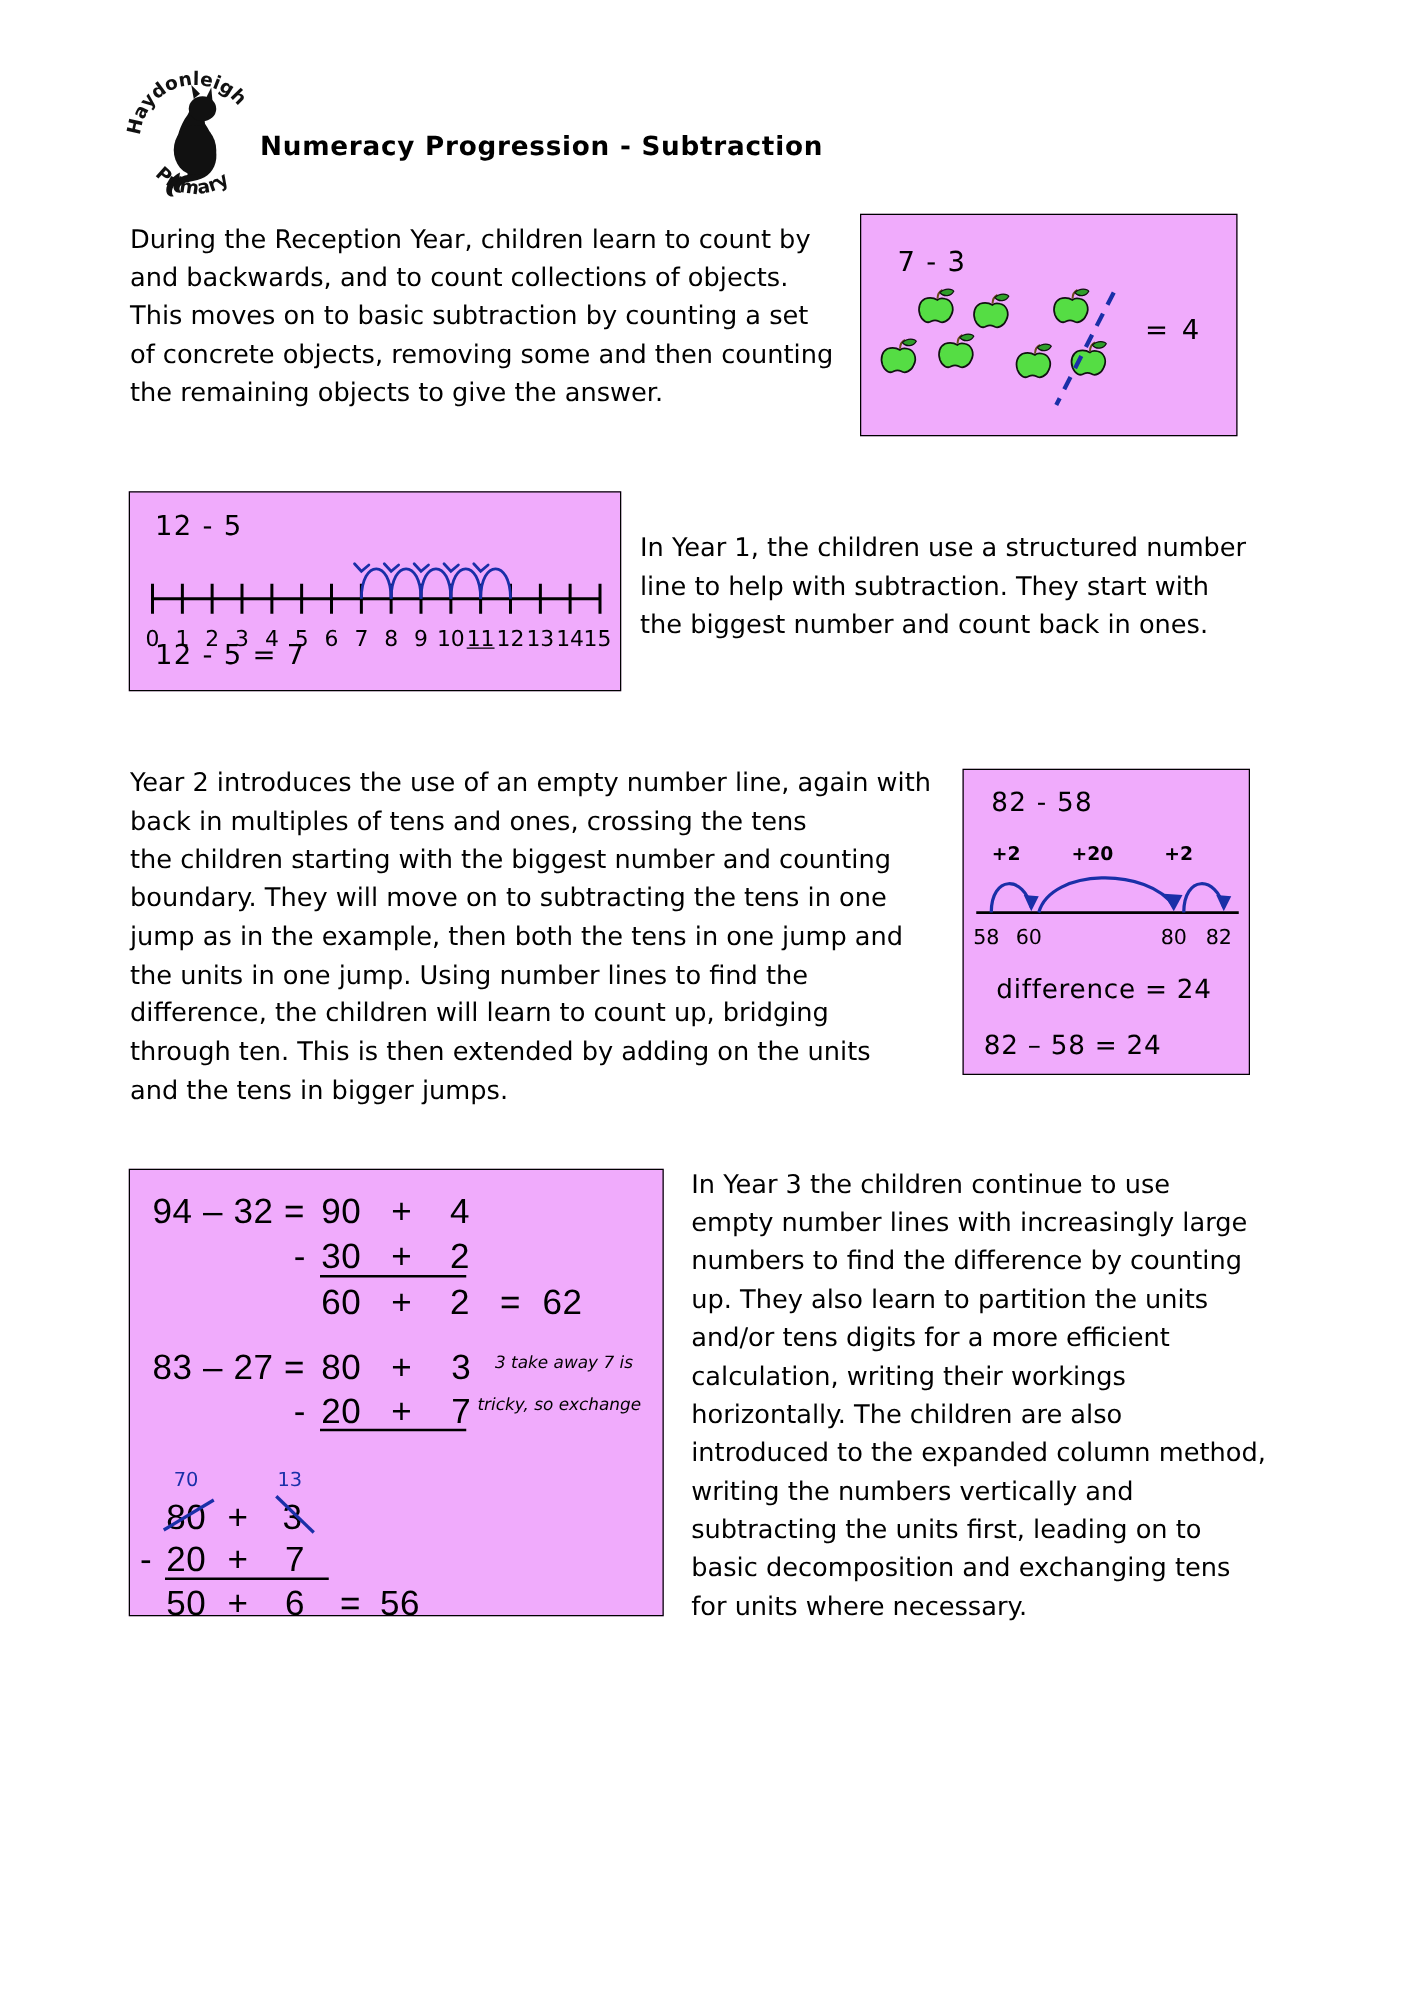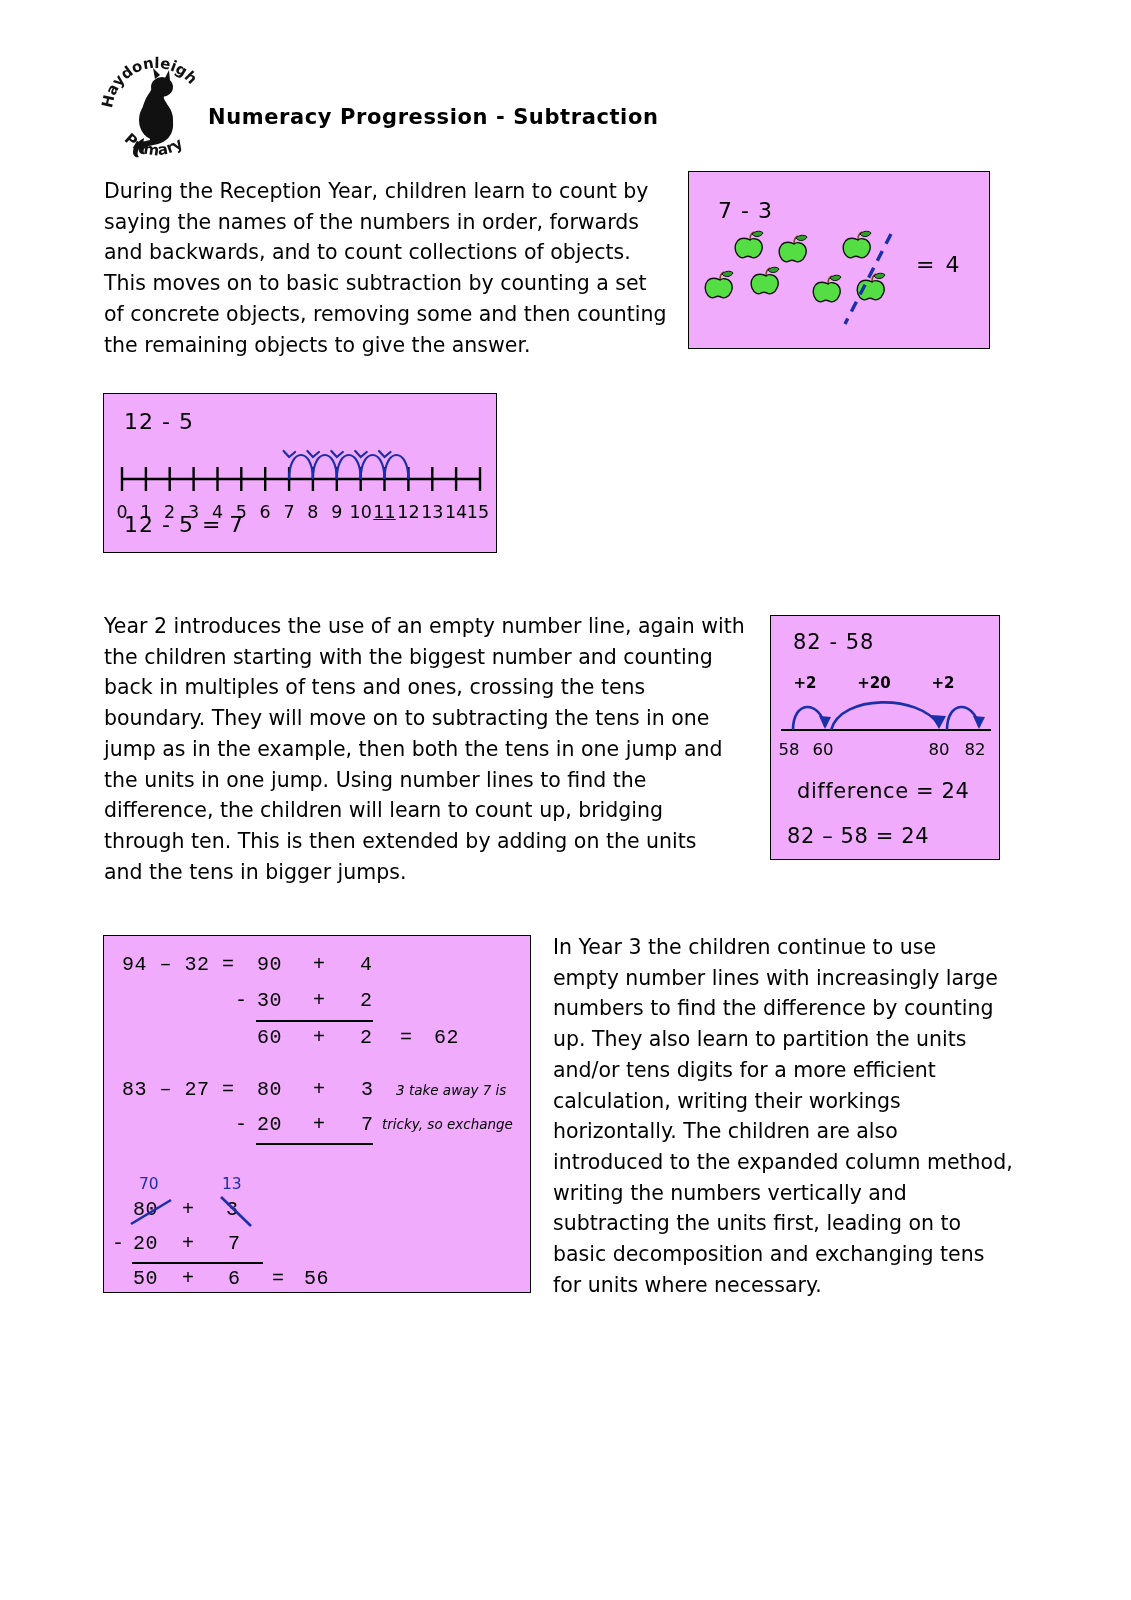--- a/index.html
+++ b/index.html
@@ -188,7 +188,6 @@
 
   <div class="para" id="p-reception" style="left:104px; top:176px; width:590px;">
     <div>During the Reception Year, children learn to count by</div>
-    <div>saying the names of the numbers in order, forwards</div>
     <div>and backwards, and to count collections of objects.</div>
     <div>This moves on to basic subtraction by counting a set</div>
     <div>of concrete objects, removing some and then counting</div>

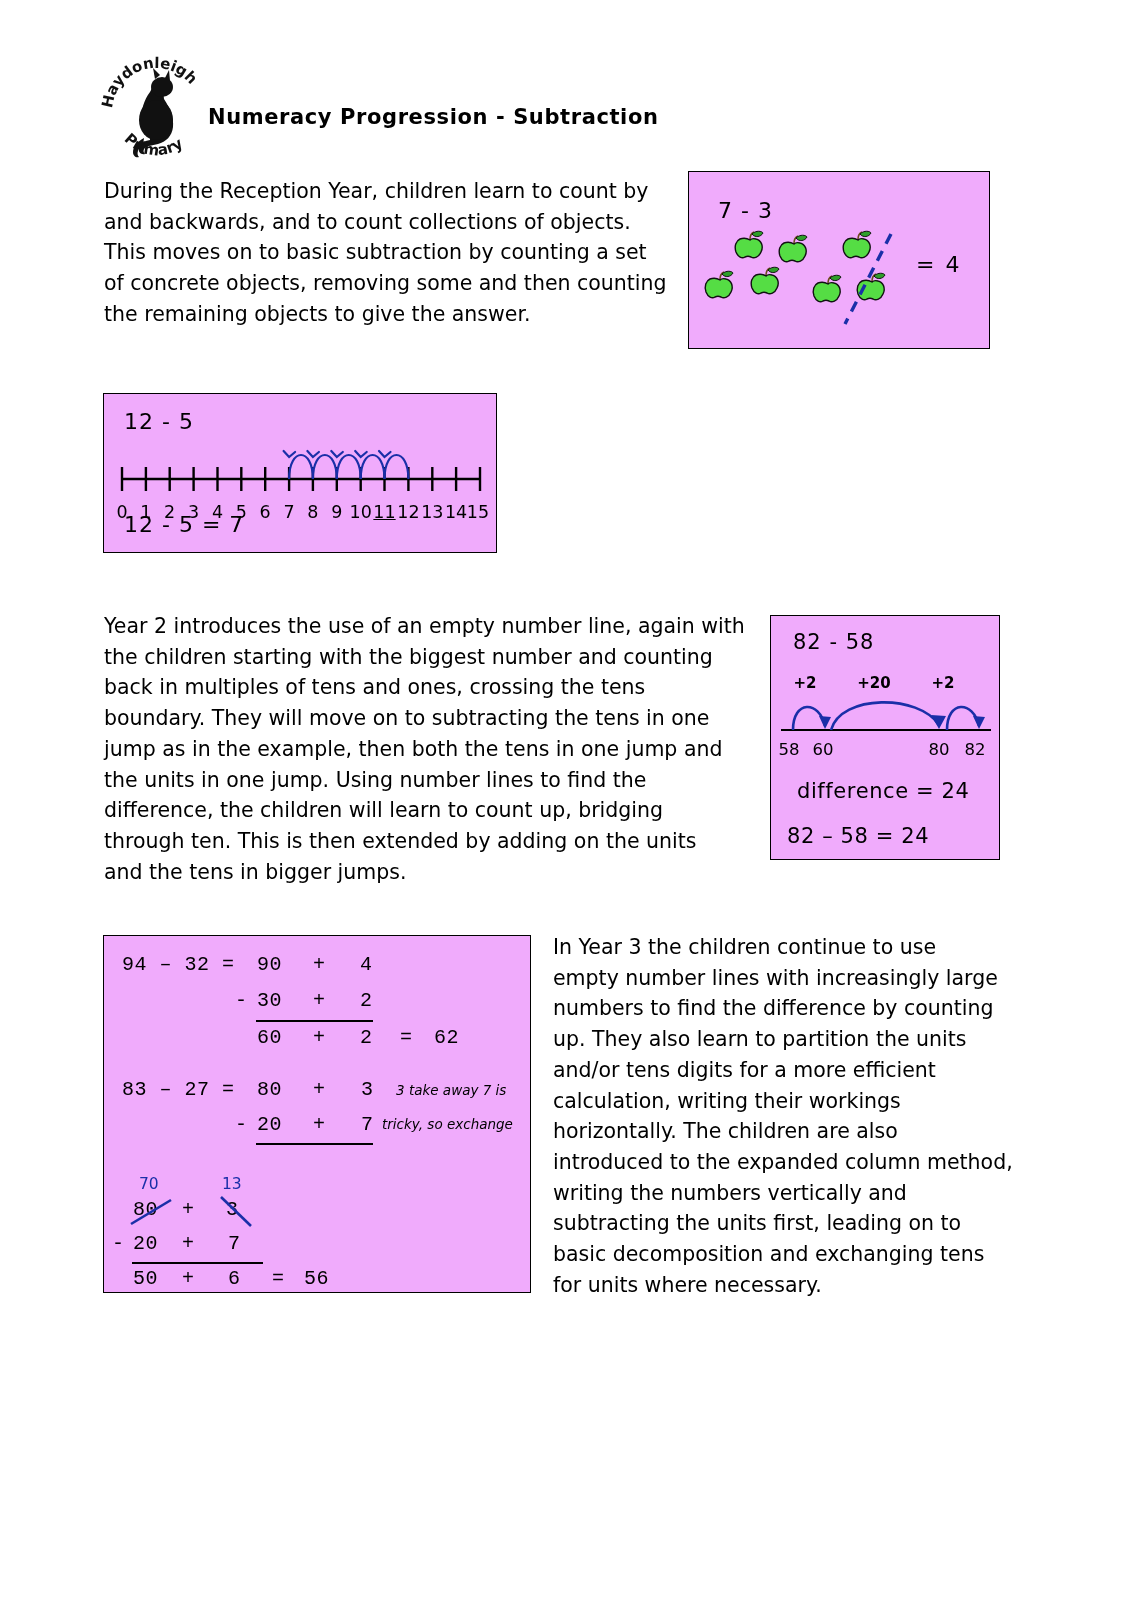--- a/index.html
+++ b/index.html
@@ -331,6 +331,11 @@
     <div class="btxt" id="nl-answer">12 - 5 = 7</div>
   </div>
 
+  <div class="para" id="p-year1" style="left:512px; top:423px; width:520px;">
+    <div>In Year 1, the children use a structured number</div>
+    <div>line to help with subtraction.  They start with</div>
+    <div>the biggest number and count back in ones.</div>
+  </div>
 
   <div class="para" id="p-year2" style="left:104px; top:611px; width:660px;">
     <div>Year 2 introduces the use of an empty number line, again with</div>

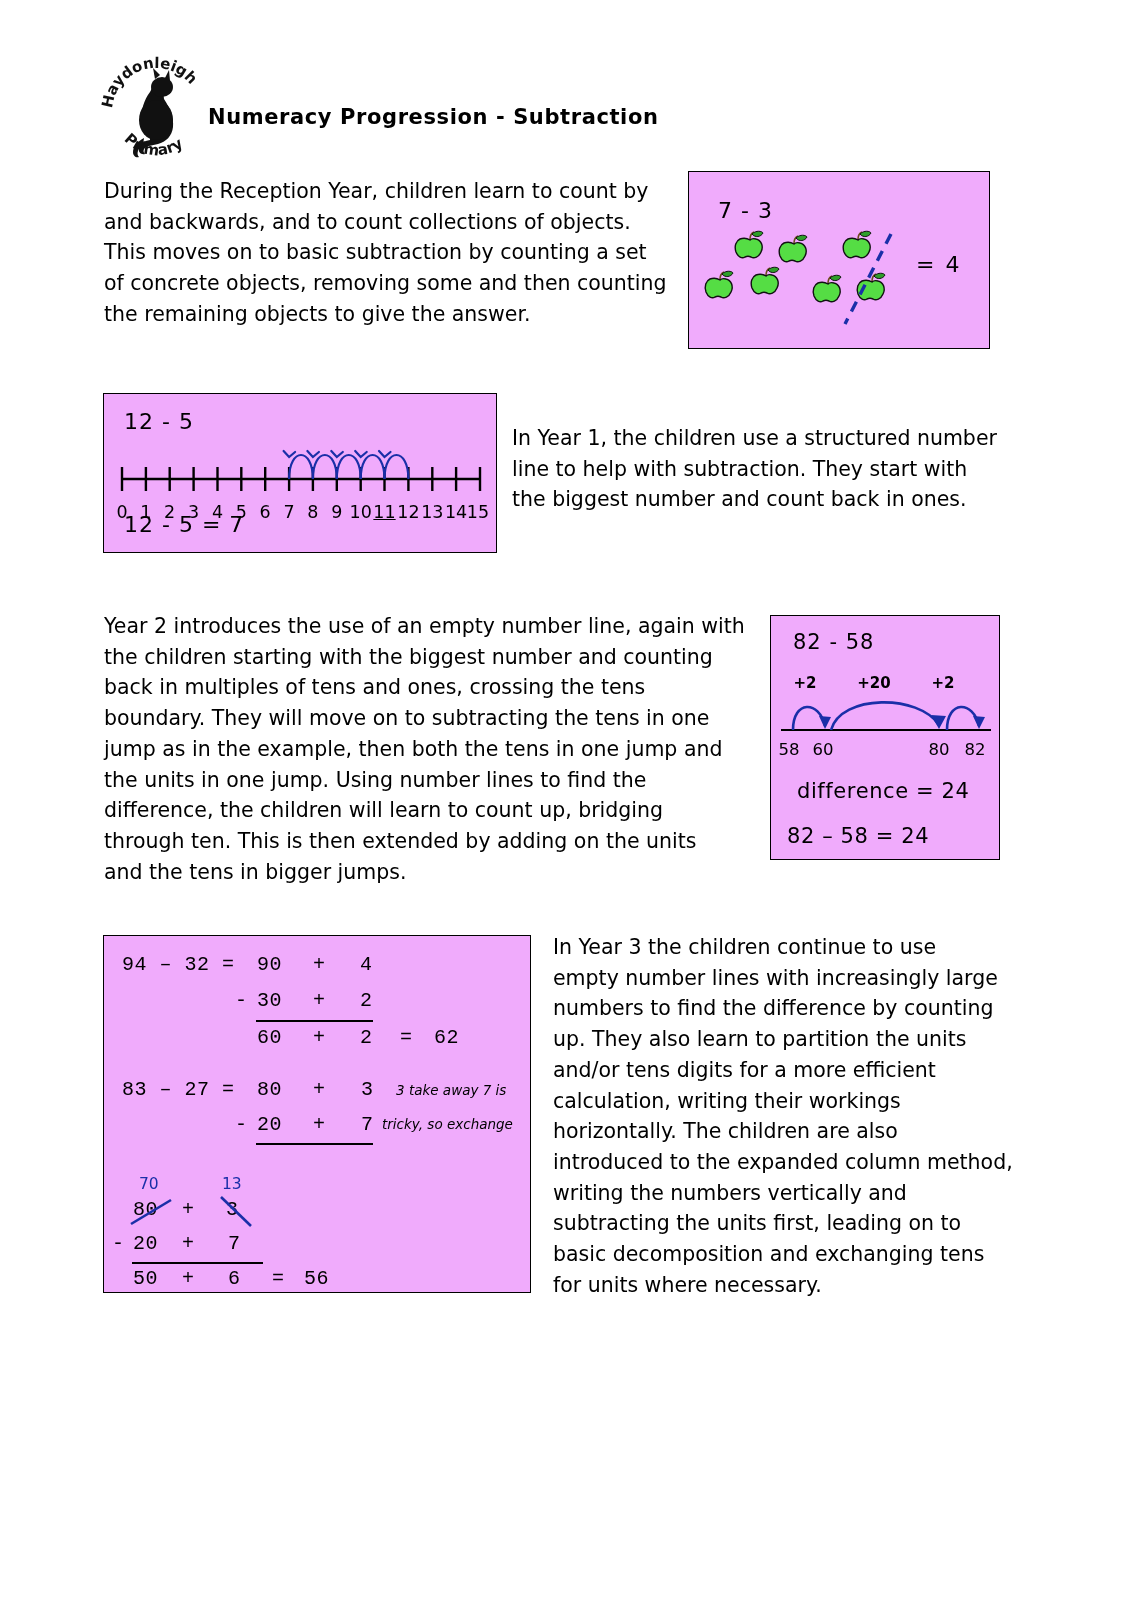--- a/index.html
+++ b/index.html
@@ -339,8 +339,8 @@
 
   <div class="para" id="p-year2" style="left:104px; top:611px; width:660px;">
     <div>Year 2 introduces the use of an empty number line, again with</div>
+    <div>back in multiples of tens and ones, crossing the tens</div>
     <div>the children starting with the biggest number and counting</div>
-    <div>back in multiples of tens and ones, crossing the tens</div>
     <div>boundary.  They will move on to subtracting the tens in one</div>
     <div>jump as in the example, then both the tens in one jump and</div>
     <div>the units in one jump.  Using number lines to find the</div>

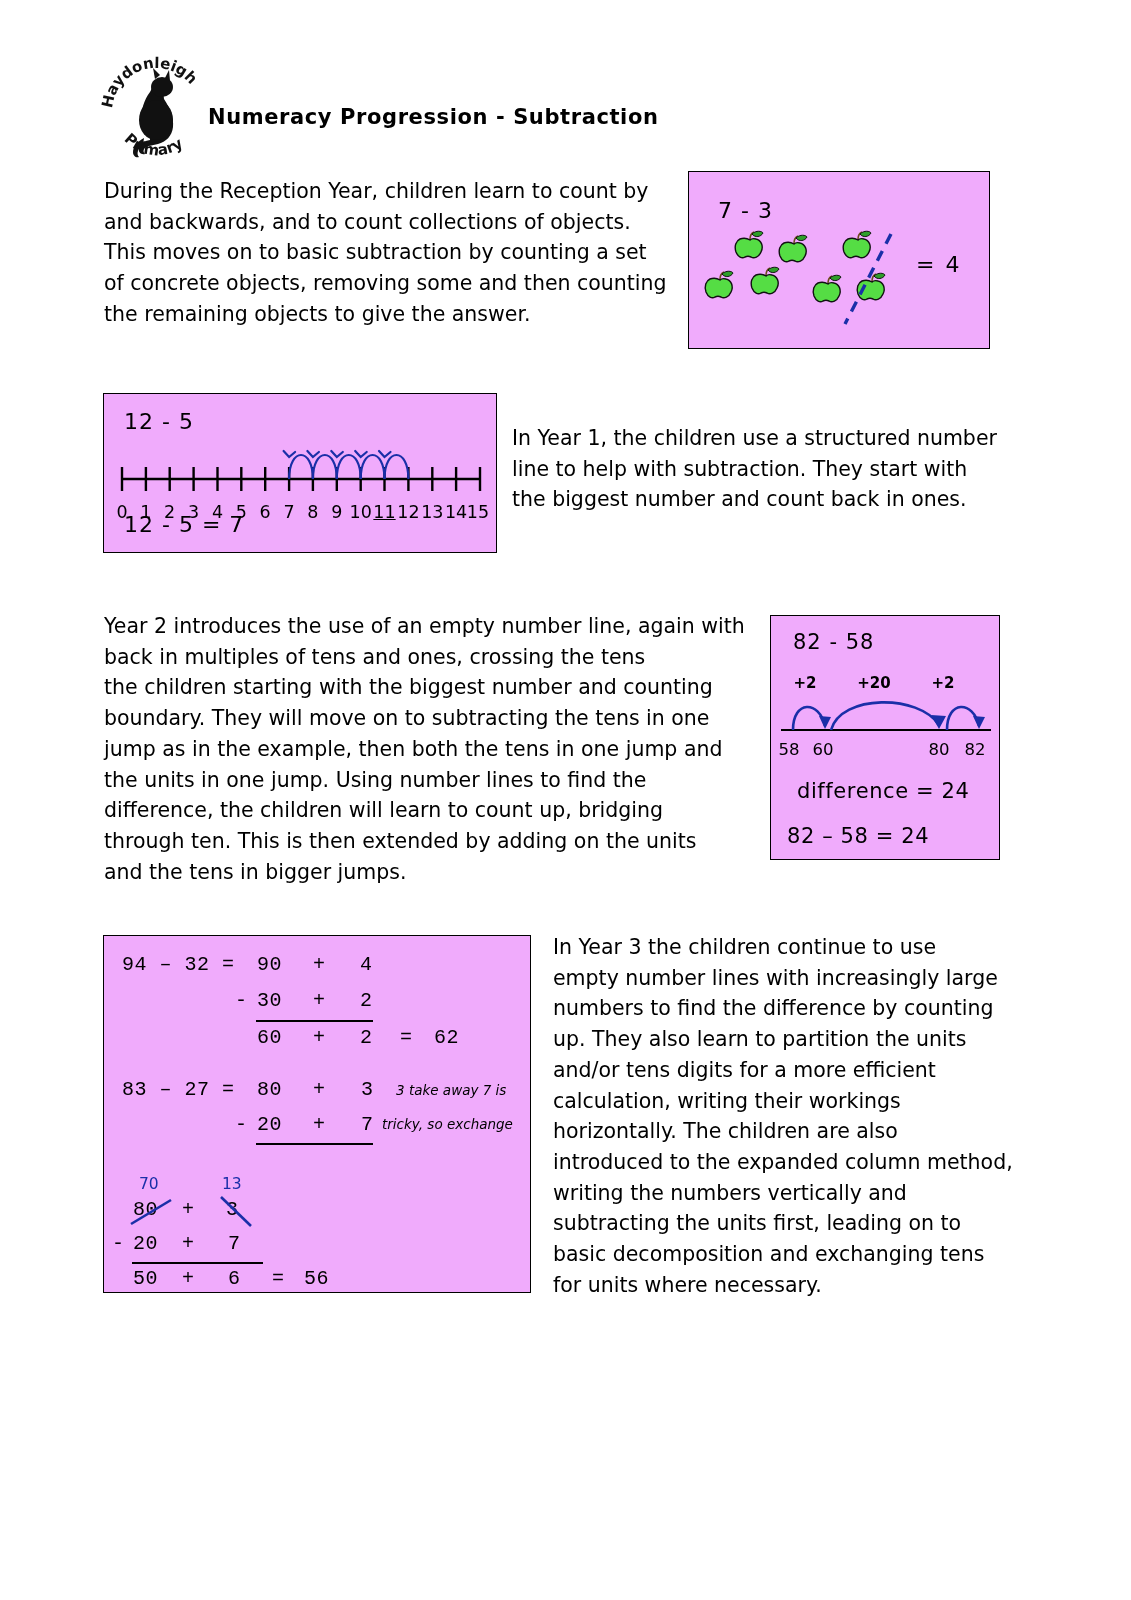--- a/index.html
+++ b/index.html
@@ -121,8 +121,8 @@
   #calc-box { left: 103px; top: 935px; width: 428px; height: 358px; }
   .calc-cell {
     position: absolute;
-    font-family: Liberation Mono, monospace;
-    font-size: 20px;
+    font-family: Liberation Sans, sans-serif;
+    font-size: 28px;
     white-space: nowrap;
     letter-spacing: 0.5px;
   }

